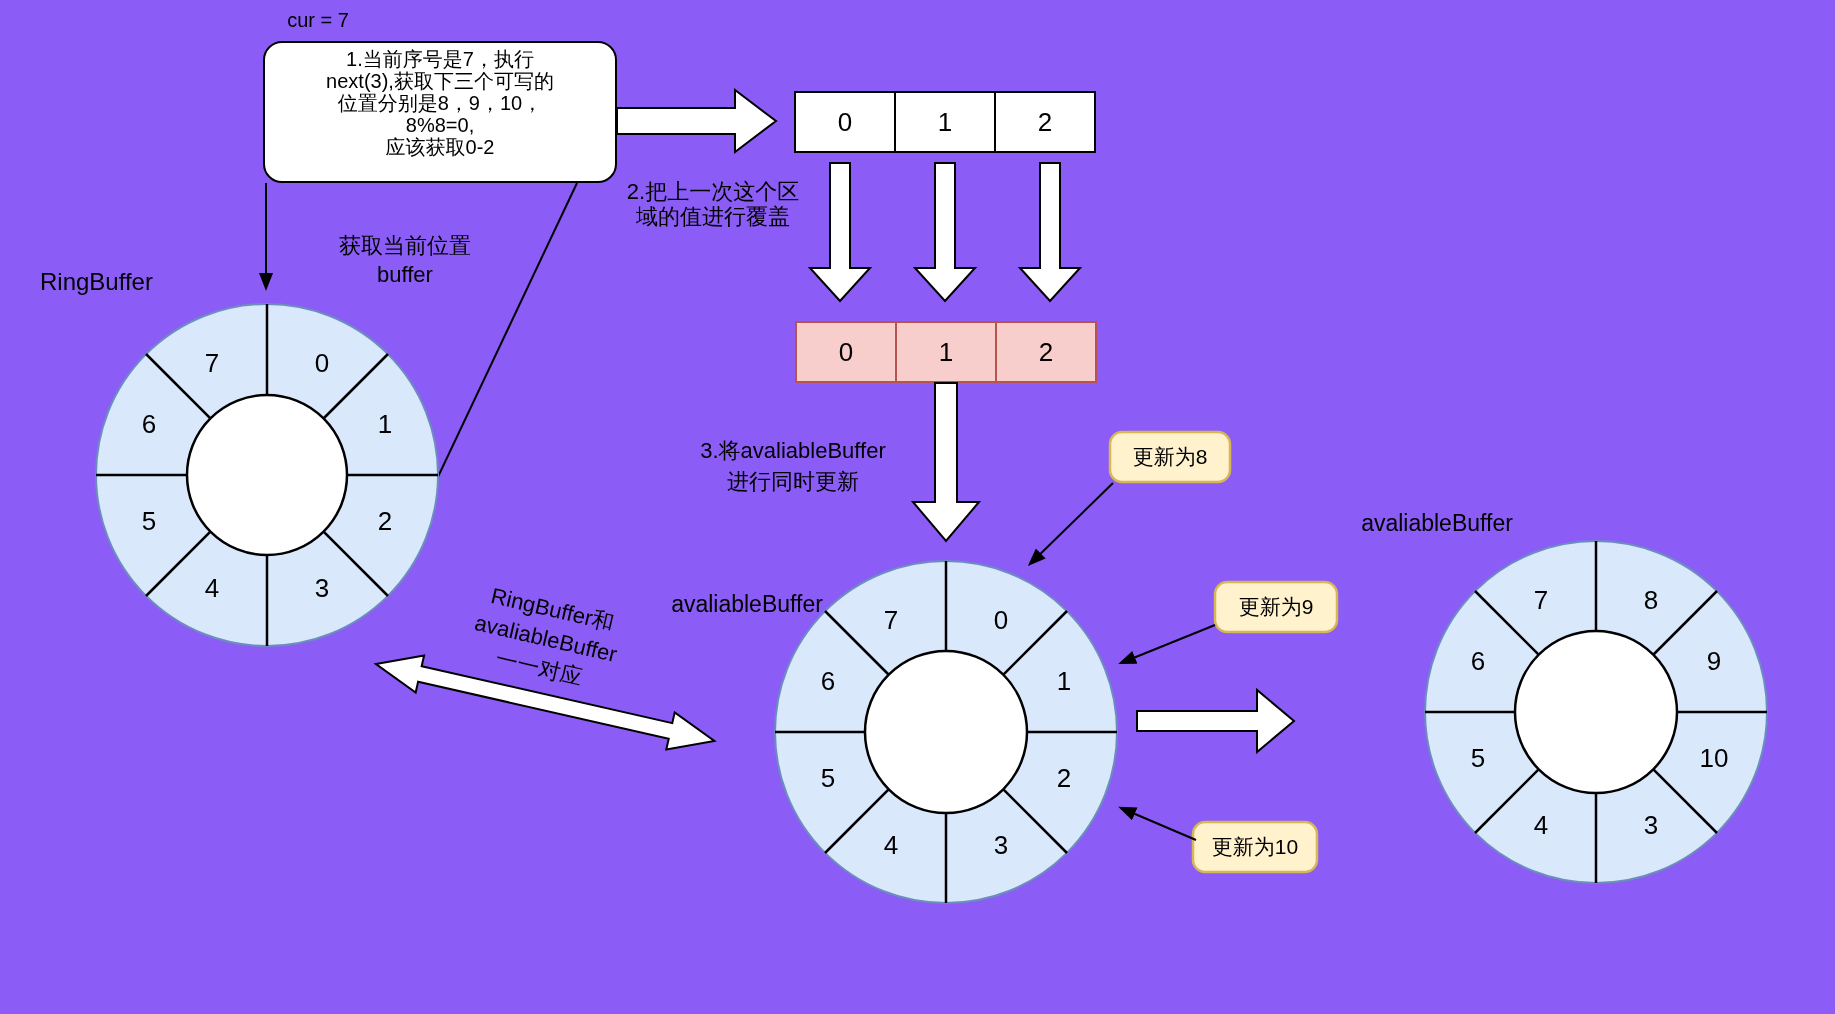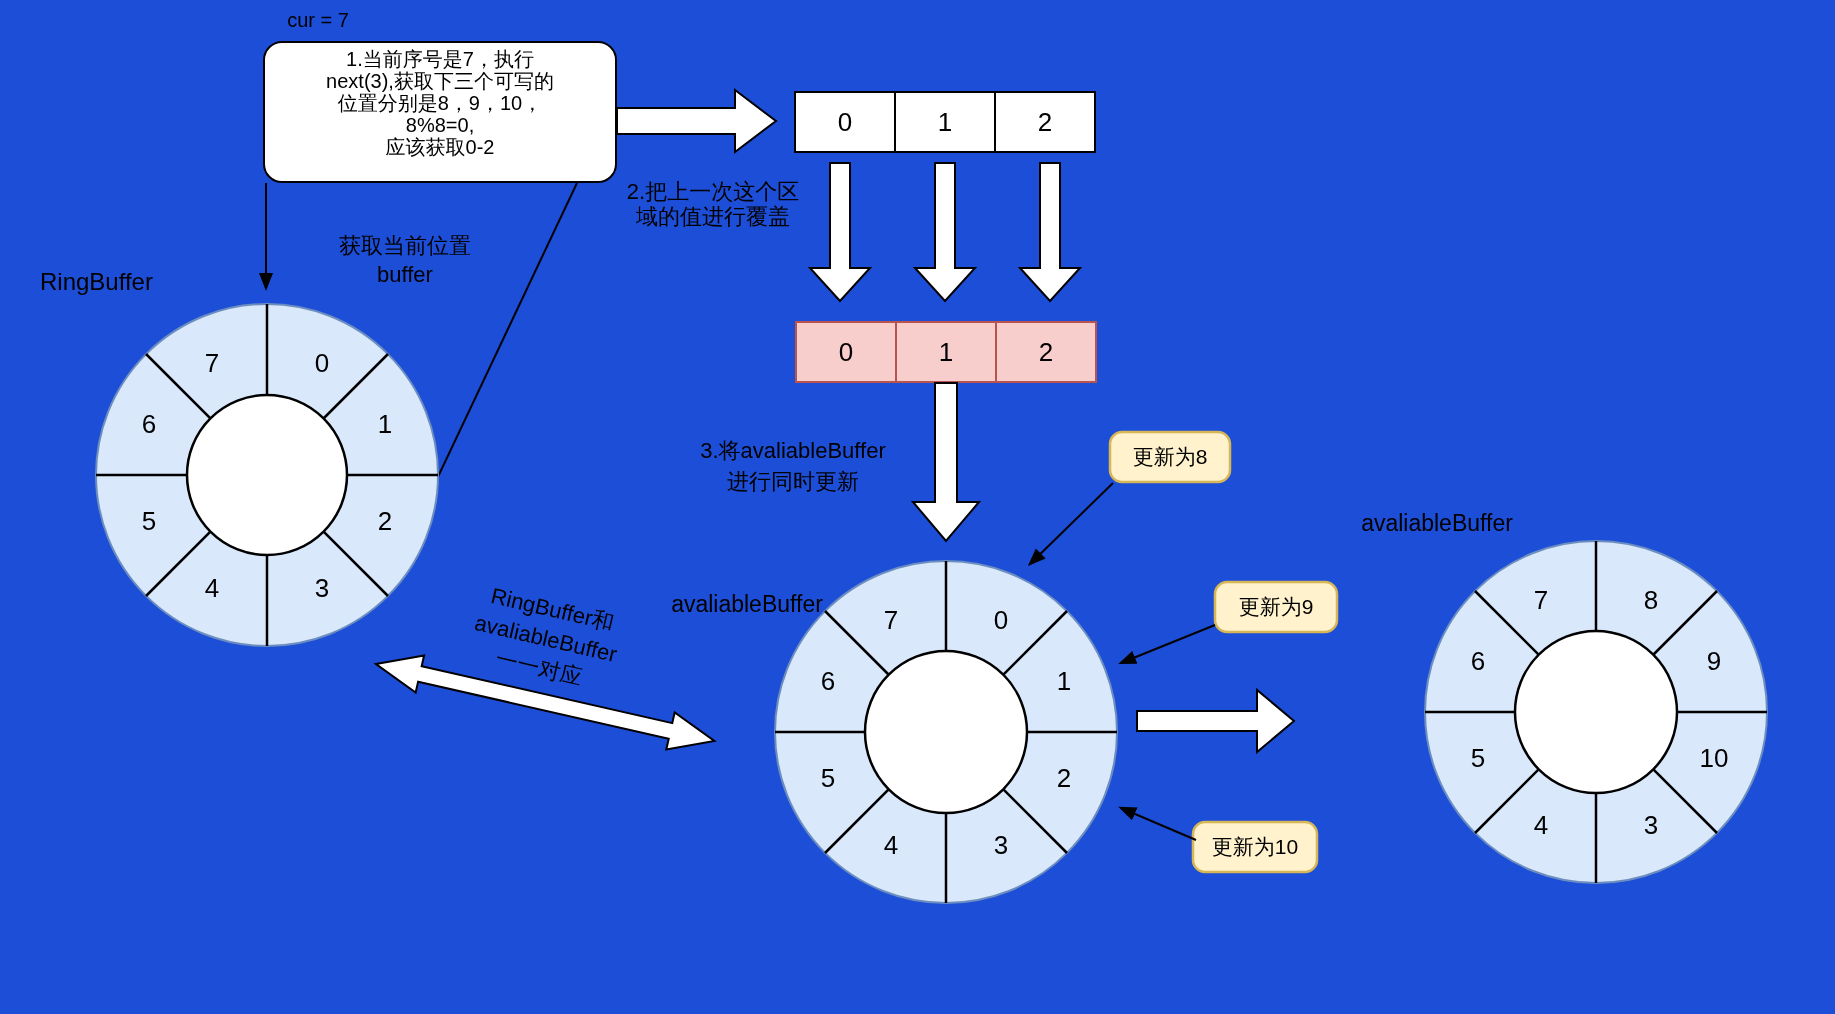--- a/index.html
+++ b/index.html
@@ -3,7 +3,7 @@
 <meta charset="utf-8">
 <style>
   html,body{margin:0;padding:0;background:#ffffff;}
-  .canvas{position:relative;width:1835px;height:1014px;background:#1d4ed8;overflow:hidden;
+  .canvas{position:relative;width:1835px;height:1014px;background:#8b5cf6;overflow:hidden;
           font-family:"Liberation Sans","DejaVu Sans",sans-serif;}
   svg{display:block;}
   text{font-family:"Liberation Sans","DejaVu Sans",sans-serif;fill:#000000;}

